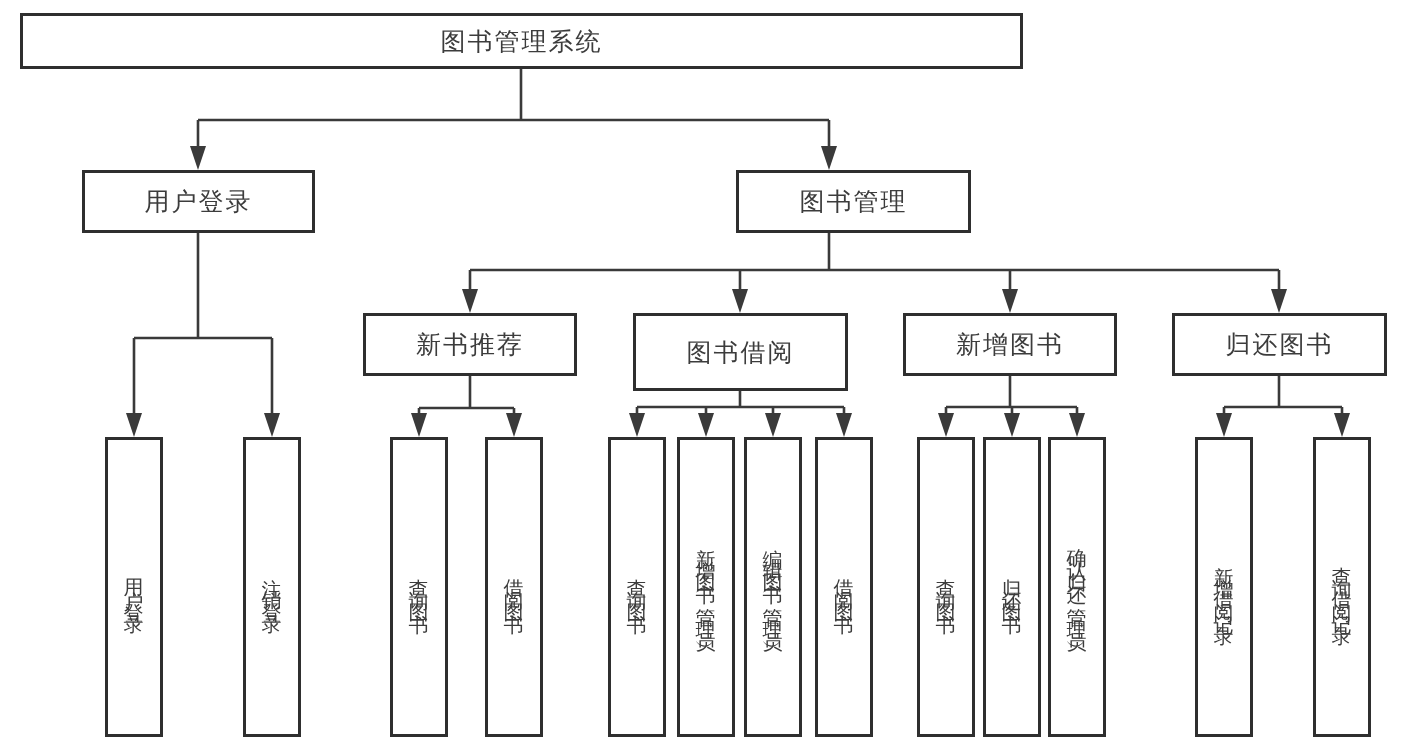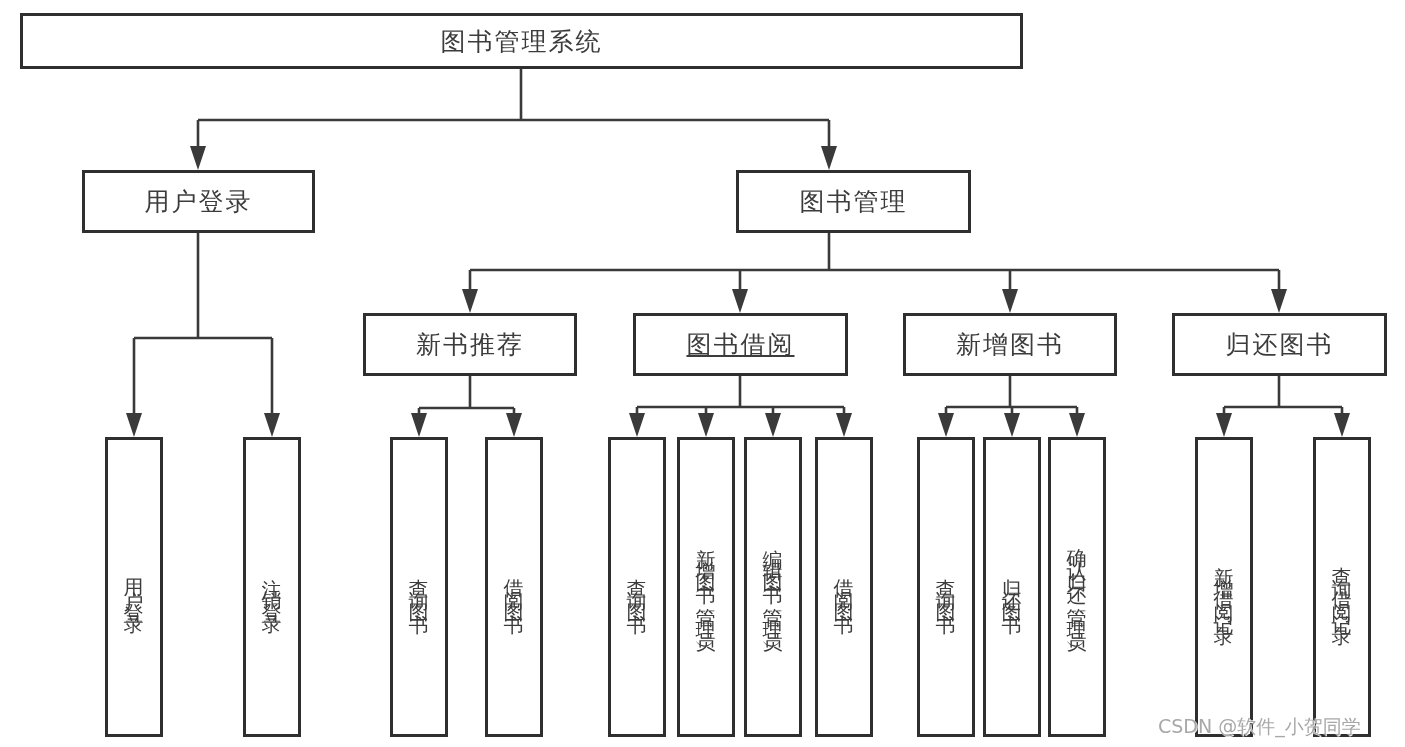--- a/index.html
+++ b/index.html
@@ -122,7 +122,7 @@
   <div class="box hbox" style="left:363px; top:313px; width:214px; height:63px;">
     <span>新书推荐</span>
   </div>
-  <div class="box hbox" style="left:633px; top:313px; width:215px; height:63px;text-decoration:underline;">
+  <div class="box hbox" style="left:633px; top:313px; width:215px; height:78px;">
     <span>图书借阅</span>
   </div>
   <div class="box hbox" style="left:903px; top:313px; width:214px; height:63px;">

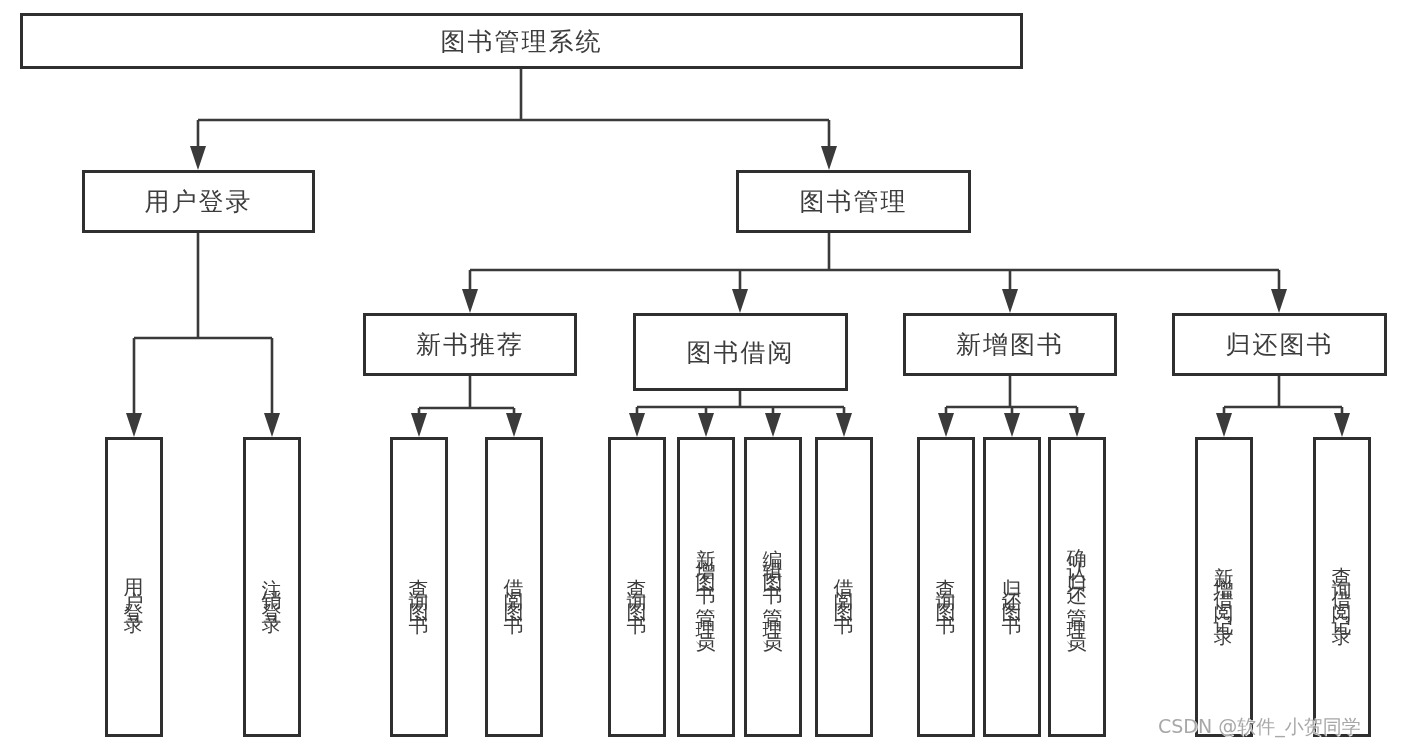--- a/index.html
+++ b/index.html
@@ -176,7 +176,6 @@
     <span class="vtext">查询借阅记录</span>
   </div>
 
-  <div class="watermark">CSDN @软件_小贺同学</div>
 
 </div>
 

